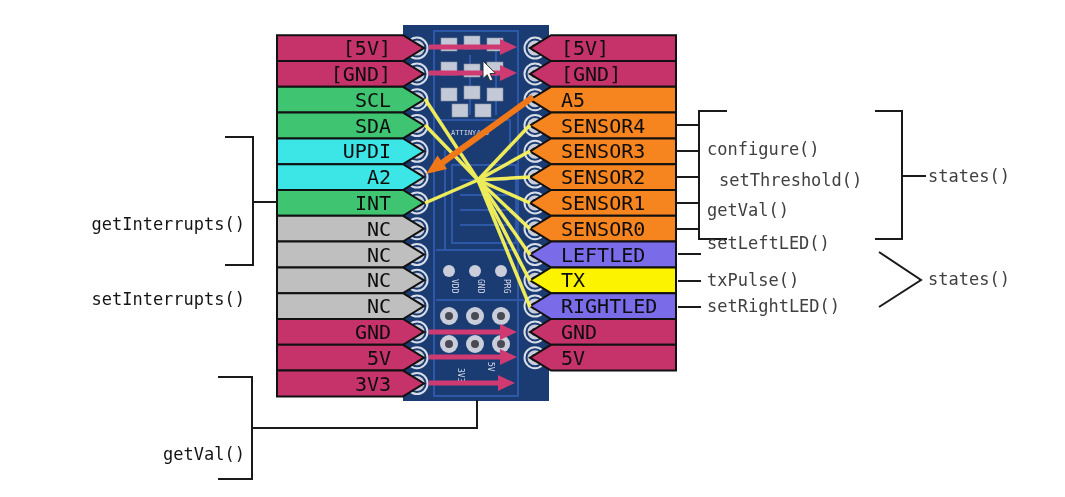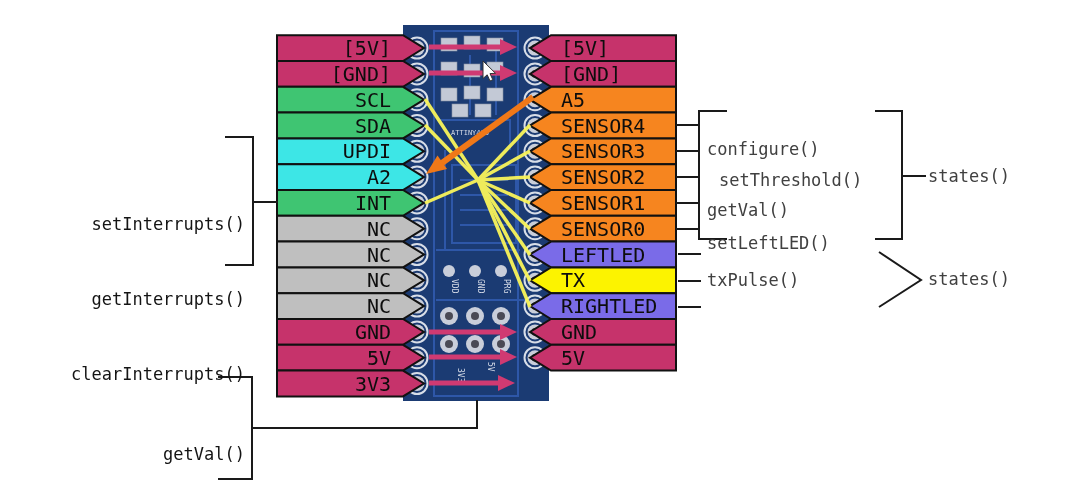--- a/index.html
+++ b/index.html
@@ -330,8 +330,8 @@
 </svg>
 
   <div class="fn-block" style="right:820px;top:162px;">
+    <div>getInterrupts()</div>
     <div>setInterrupts()</div>
-    <div>getInterrupts()</div>
     <div>clearInterrupts()</div>
   </div>
 

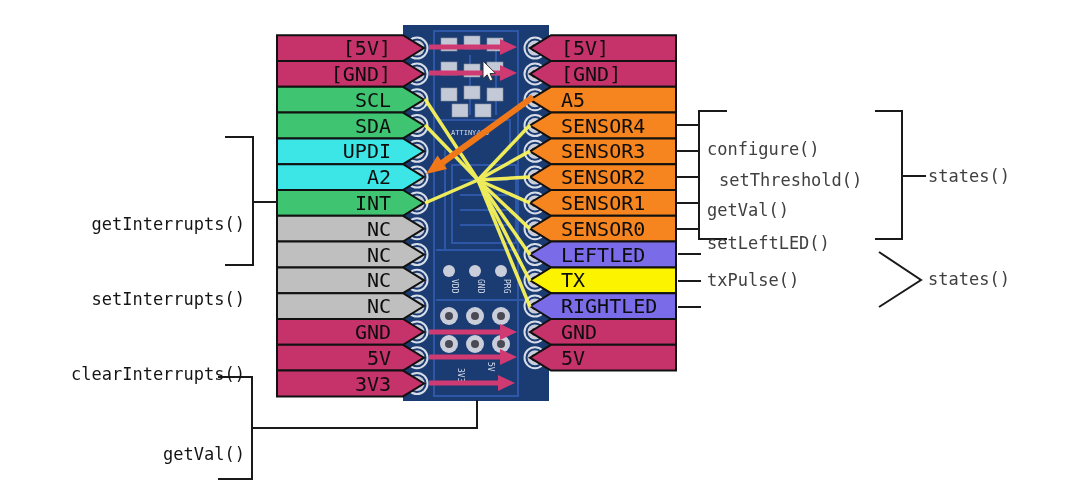--- a/index.html
+++ b/index.html
@@ -349,6 +349,7 @@
 
   <div class="fn" style="left:707px;top:233px;">setLeftLED()</div>
   <div class="fn" style="left:707px;top:270px;">txPulse()</div>
+  <div class="fn" style="left:707px;top:296px;">setRightLED()</div>
 
   <div class="fn" style="left:928px;top:269px;">states()</div>
 </div>

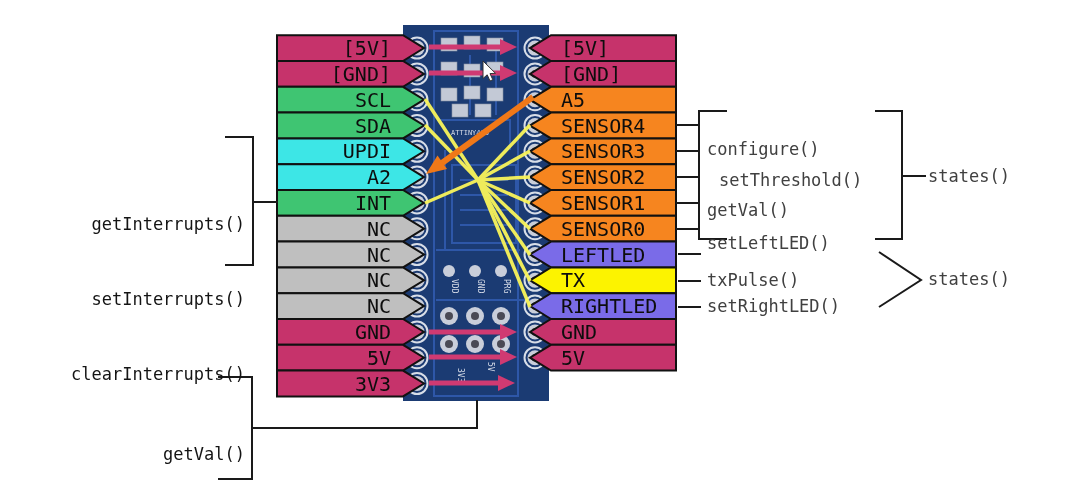--- a/index.html
+++ b/index.html
@@ -332,7 +332,6 @@
   <div class="fn-block" style="right:820px;top:162px;">
     <div>getInterrupts()</div>
     <div>setInterrupts()</div>
-    <div>clearInterrupts()</div>
   </div>
 
   <div class="fn-block" style="right:820px;top:392px;">

